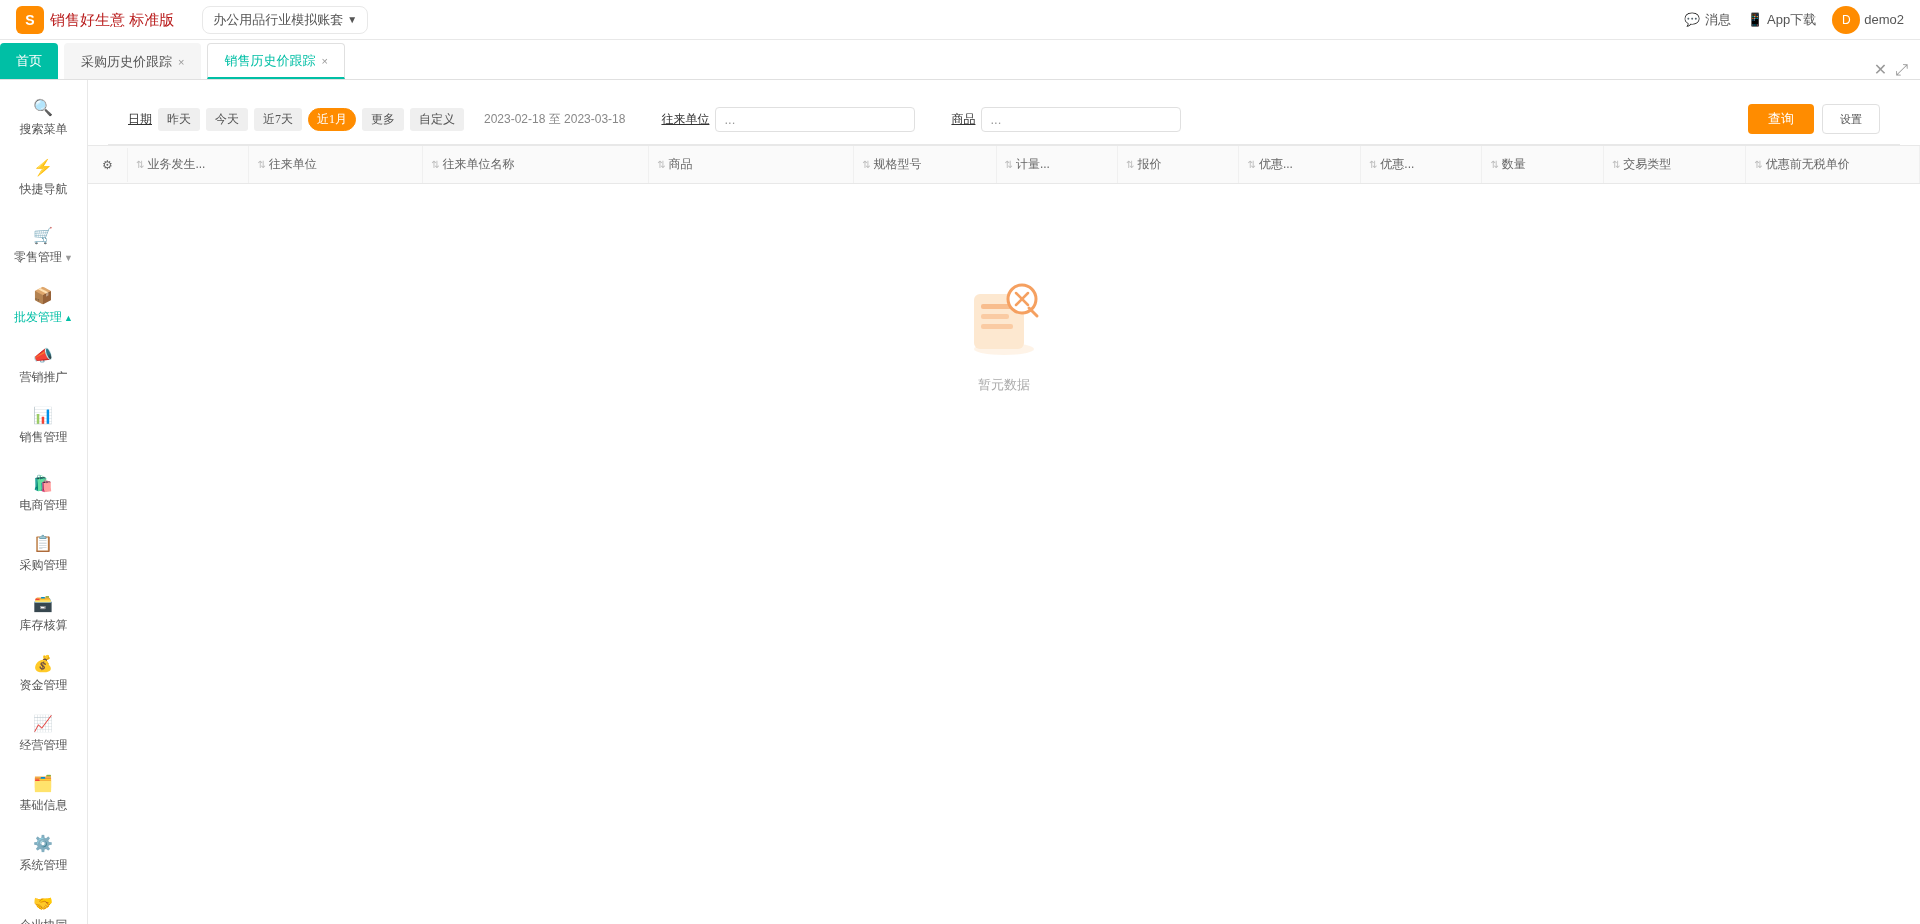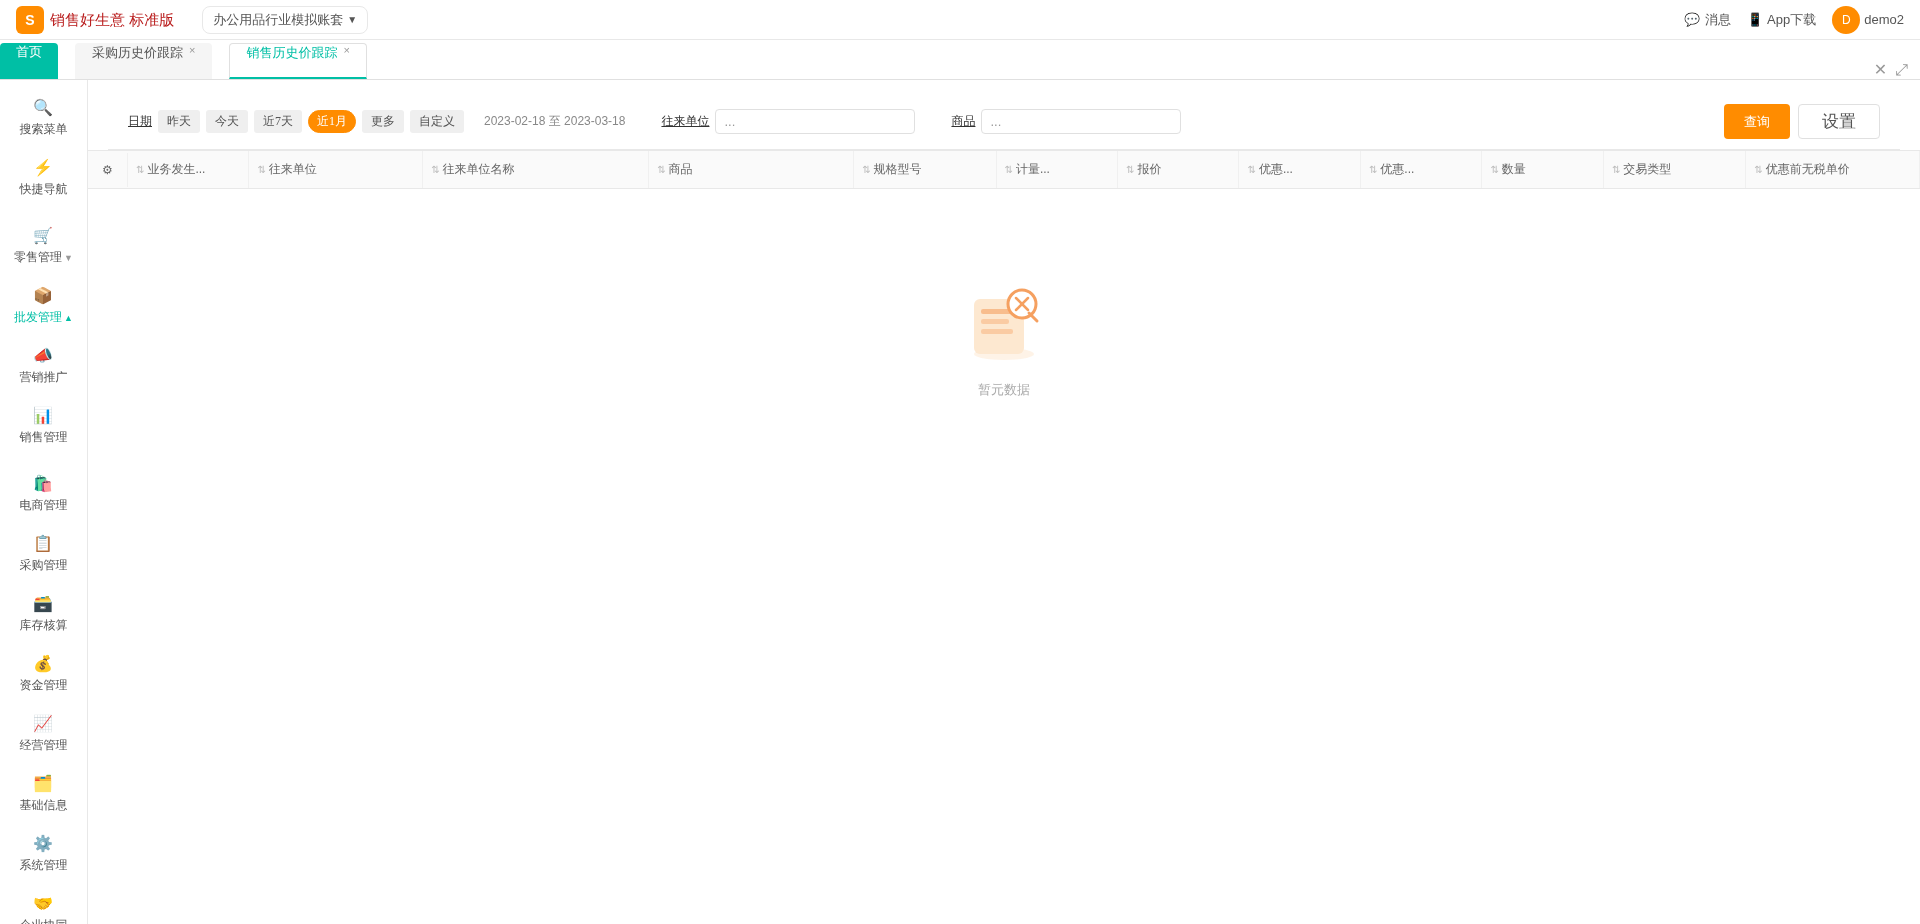--- a/index.html
+++ b/index.html
@@ -18,7 +18,7 @@
 
     
     .tab-bar { height: 40px; background: #fff; display: flex; align-items: flex-end; border-bottom: 1px solid #e0e0e0; flex-shrink: 0; }
-    .tab { height: 36px; padding: 0 16px; display: flex; align-items: flex-start; gap: 6px; cursor: pointer; font-size: 13px; color: #555; border-top: 1px solid transparent; border-left: 1px solid transparent; border-right: 1px solid transparent; border-radius: 4px 4px 0 0; background: #f5f5f5; margin-right: 17px; position: relative; }
+    .tab { height: 36px; padding: 0 16px; display: flex; align-items: center; gap: 6px; cursor: pointer; font-size: 13px; color: #555; border-top: 1px solid transparent; border-left: 1px solid transparent; border-right: 1px solid transparent; border-radius: 4px 4px 0 0; background: #f5f5f5; margin-right: 6px; position: relative; }
     .tab.active { background: #fff; color: #00bfa5; border-top-color: #e0e0e0; border-left-color: #e0e0e0; border-right-color: #e0e0e0; border-bottom: 2px solid #00bfa5; font-weight: 500; }
     .tab.home { background: #00bfa5; color: #fff; border: none; }
     .tab-close { font-size: 11px; color: #999; cursor: pointer; }

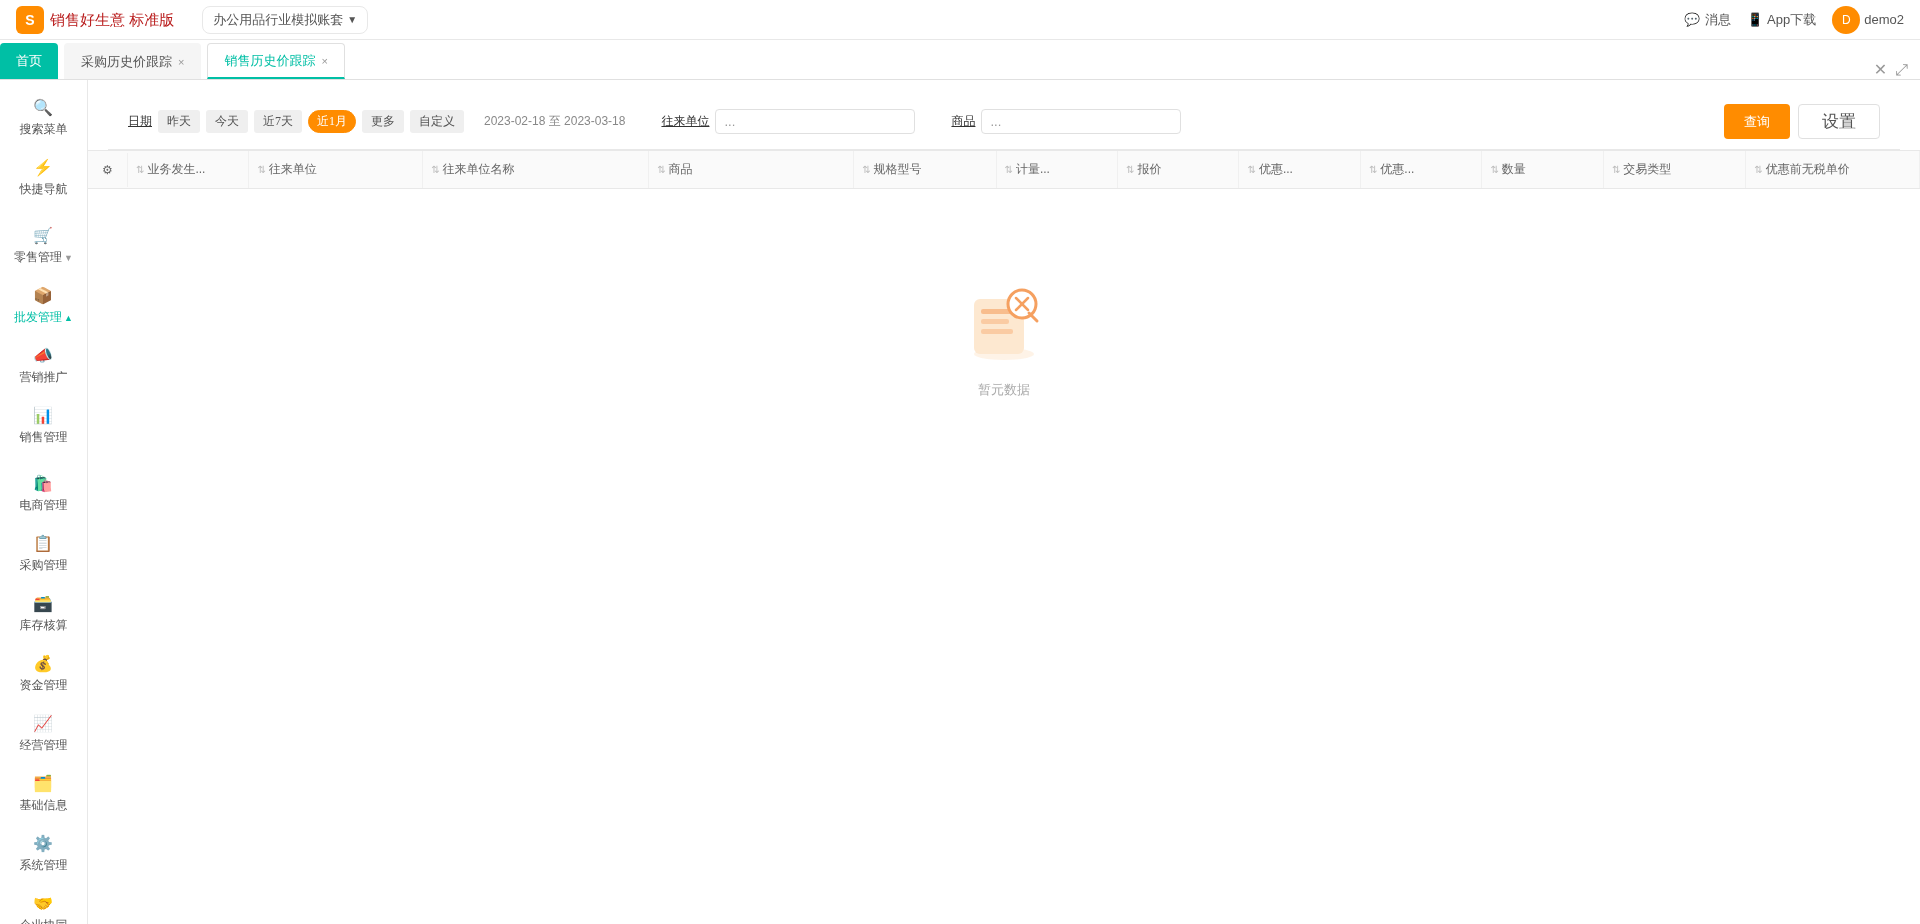--- a/index.html
+++ b/index.html
@@ -59,7 +59,7 @@
     .filter-dots { font-size: 13px; color: #999; }
     .filter-right { margin-left: auto; display: flex; gap: 8px; }
     .btn-query { background: #ff8c00; color: #fff; border: none; border-radius: 4px; padding: 6px 20px; font-size: 13px; cursor: pointer; }
-    .btn-setting { background: #fff; color: #555; border: 1px solid #e0e0e0; border-radius: 4px; padding: 5px 23px; font-size: 17px; cursor: pointer; }
+    .btn-setting { background: #fff; color: #555; border: 1px solid #e0e0e0; border-radius: 4px; padding: 5px 17px; font-size: 11px; cursor: pointer; }
 
     
     .table-container { flex: 1; background: #fff; overflow: auto; margin: 0; }

